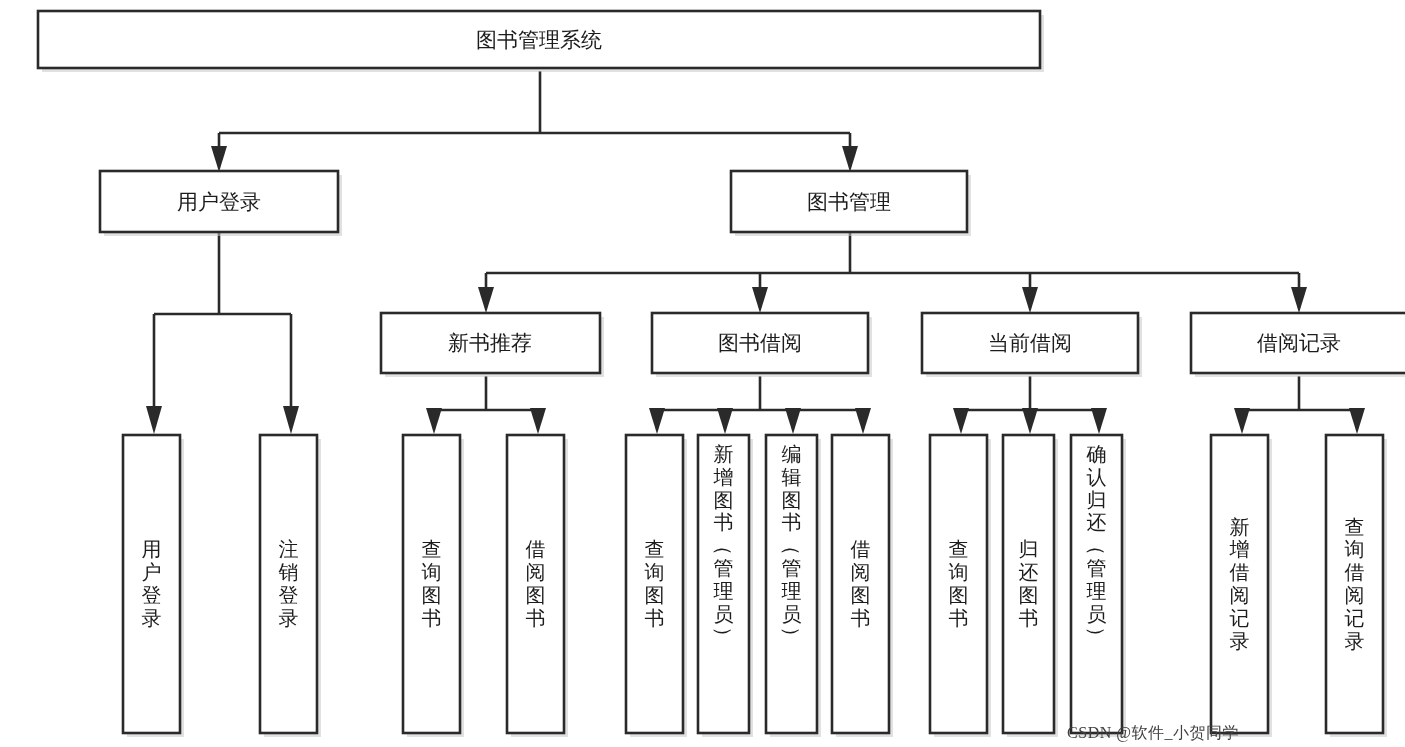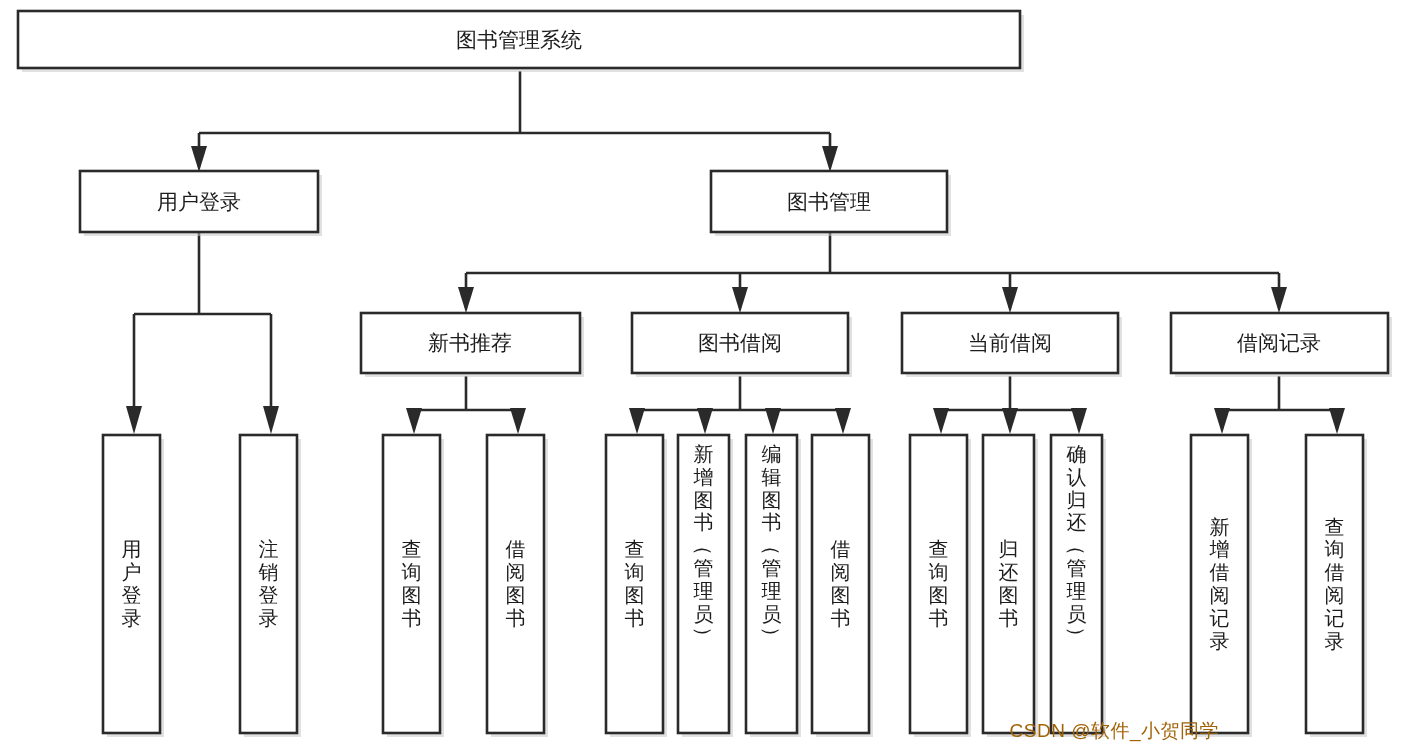--- a/index.html
+++ b/index.html
@@ -19,6 +19,7 @@
     width: 1227px;
     height: 747px;
     background: #ffffff;
+    margin-left: 20px;
   }
   svg.diagram-canvas {
     position: absolute;

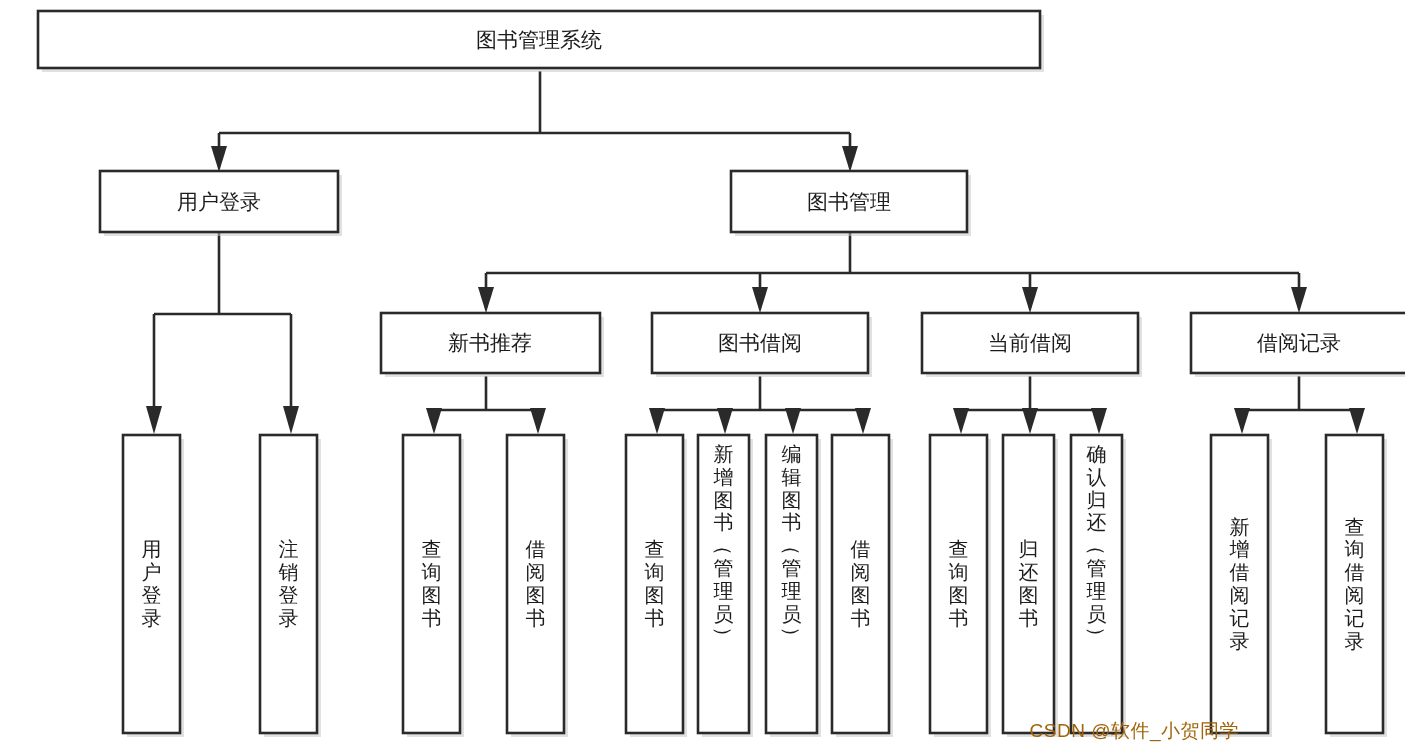--- a/index.html
+++ b/index.html
@@ -60,9 +60,9 @@
     position: absolute;
     right: 8px;
     bottom: 3px;
-    font-family: Liberation Sans, sans-serif;
-    font-size: 19px;
-    color: #a16207;
+    font-family: Liberation Serif, serif;
+    font-size: 16px;
+    color: #404040;
     letter-spacing: 0.5px;
     white-space: nowrap;
     user-select: none;

